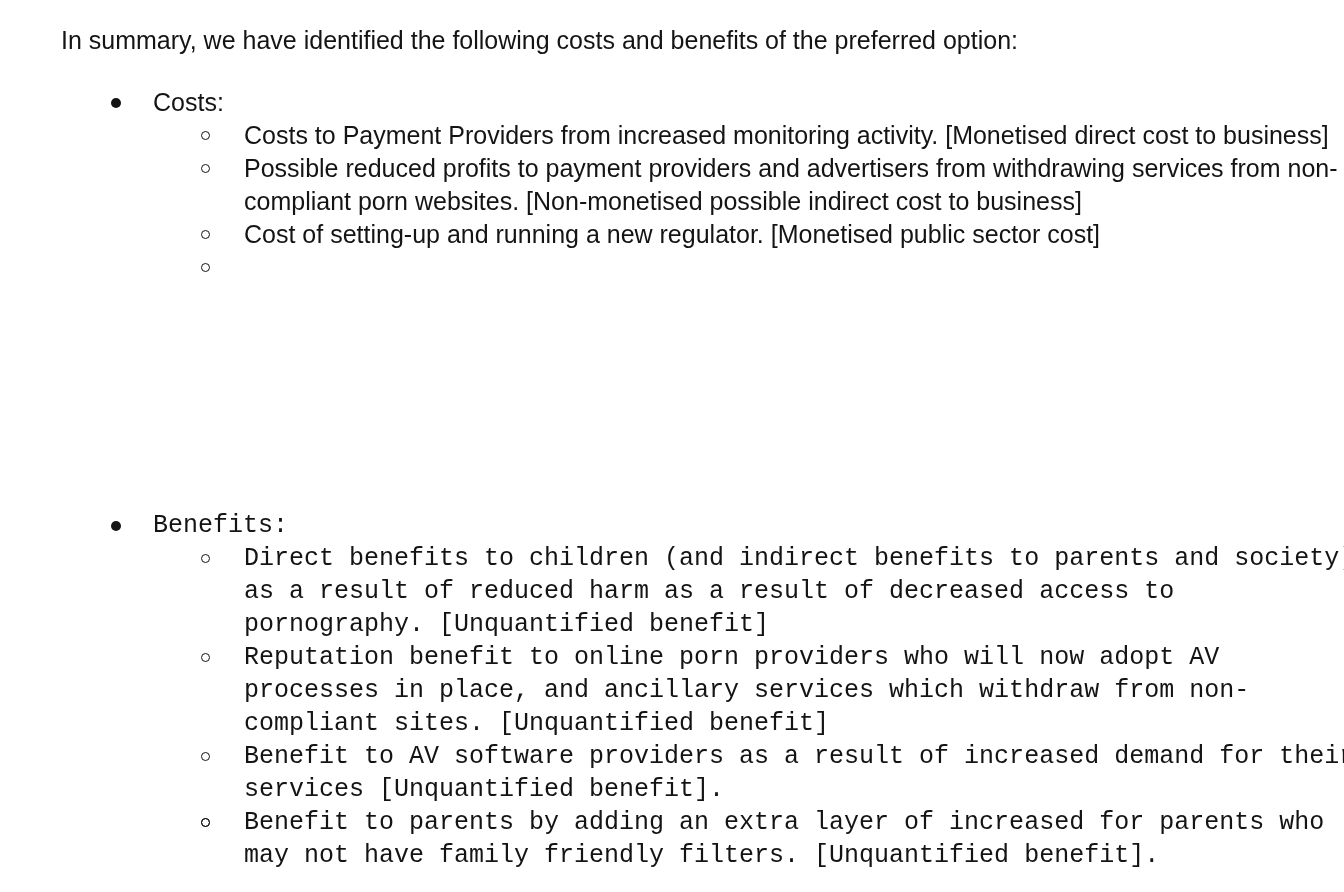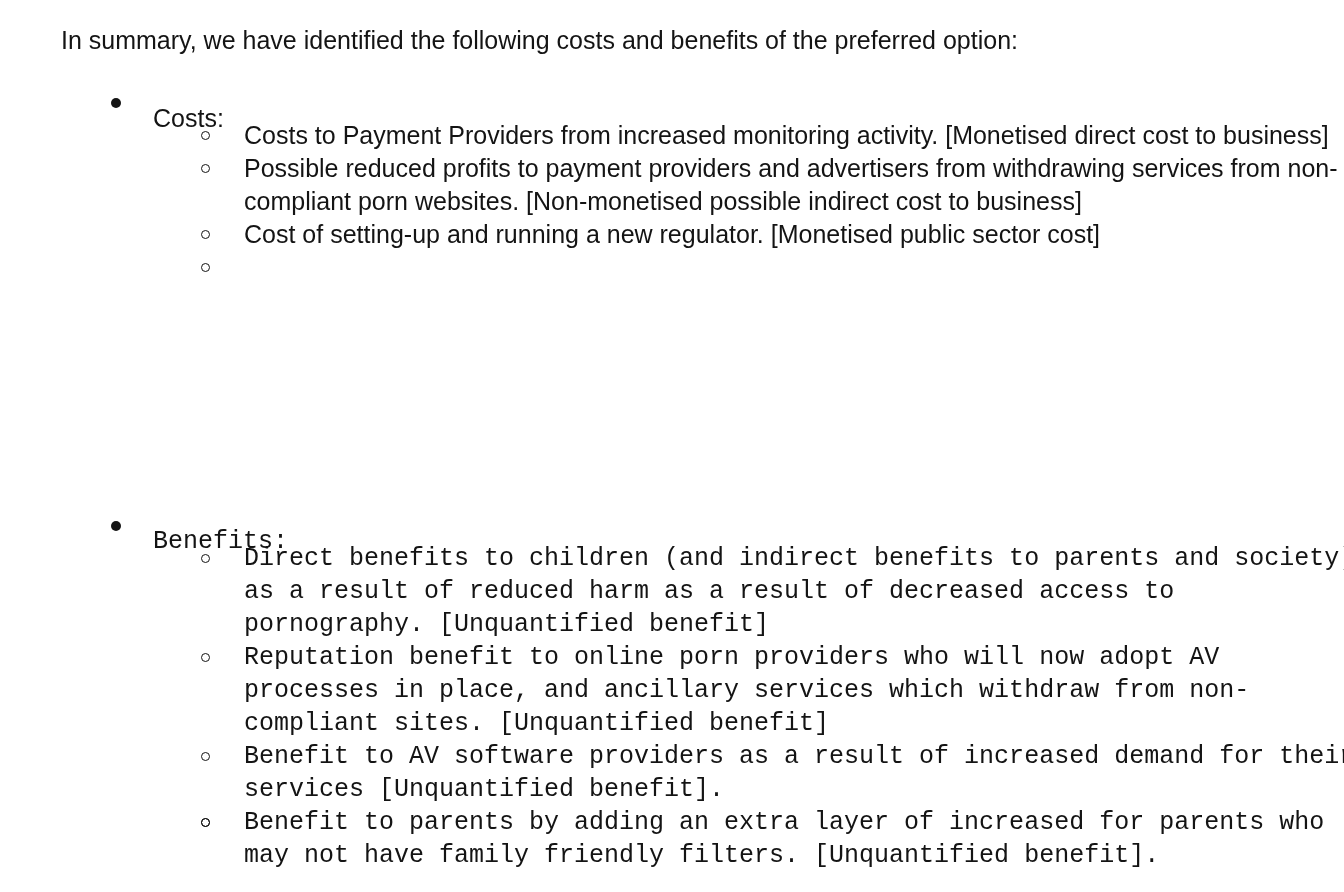--- a/index.html
+++ b/index.html
@@ -55,7 +55,7 @@
     .section-label {
       position: absolute;
       left: 122px;
-      top: 16px;
+      top: 0;
     }
     .sub-list {
       margin: 0;

